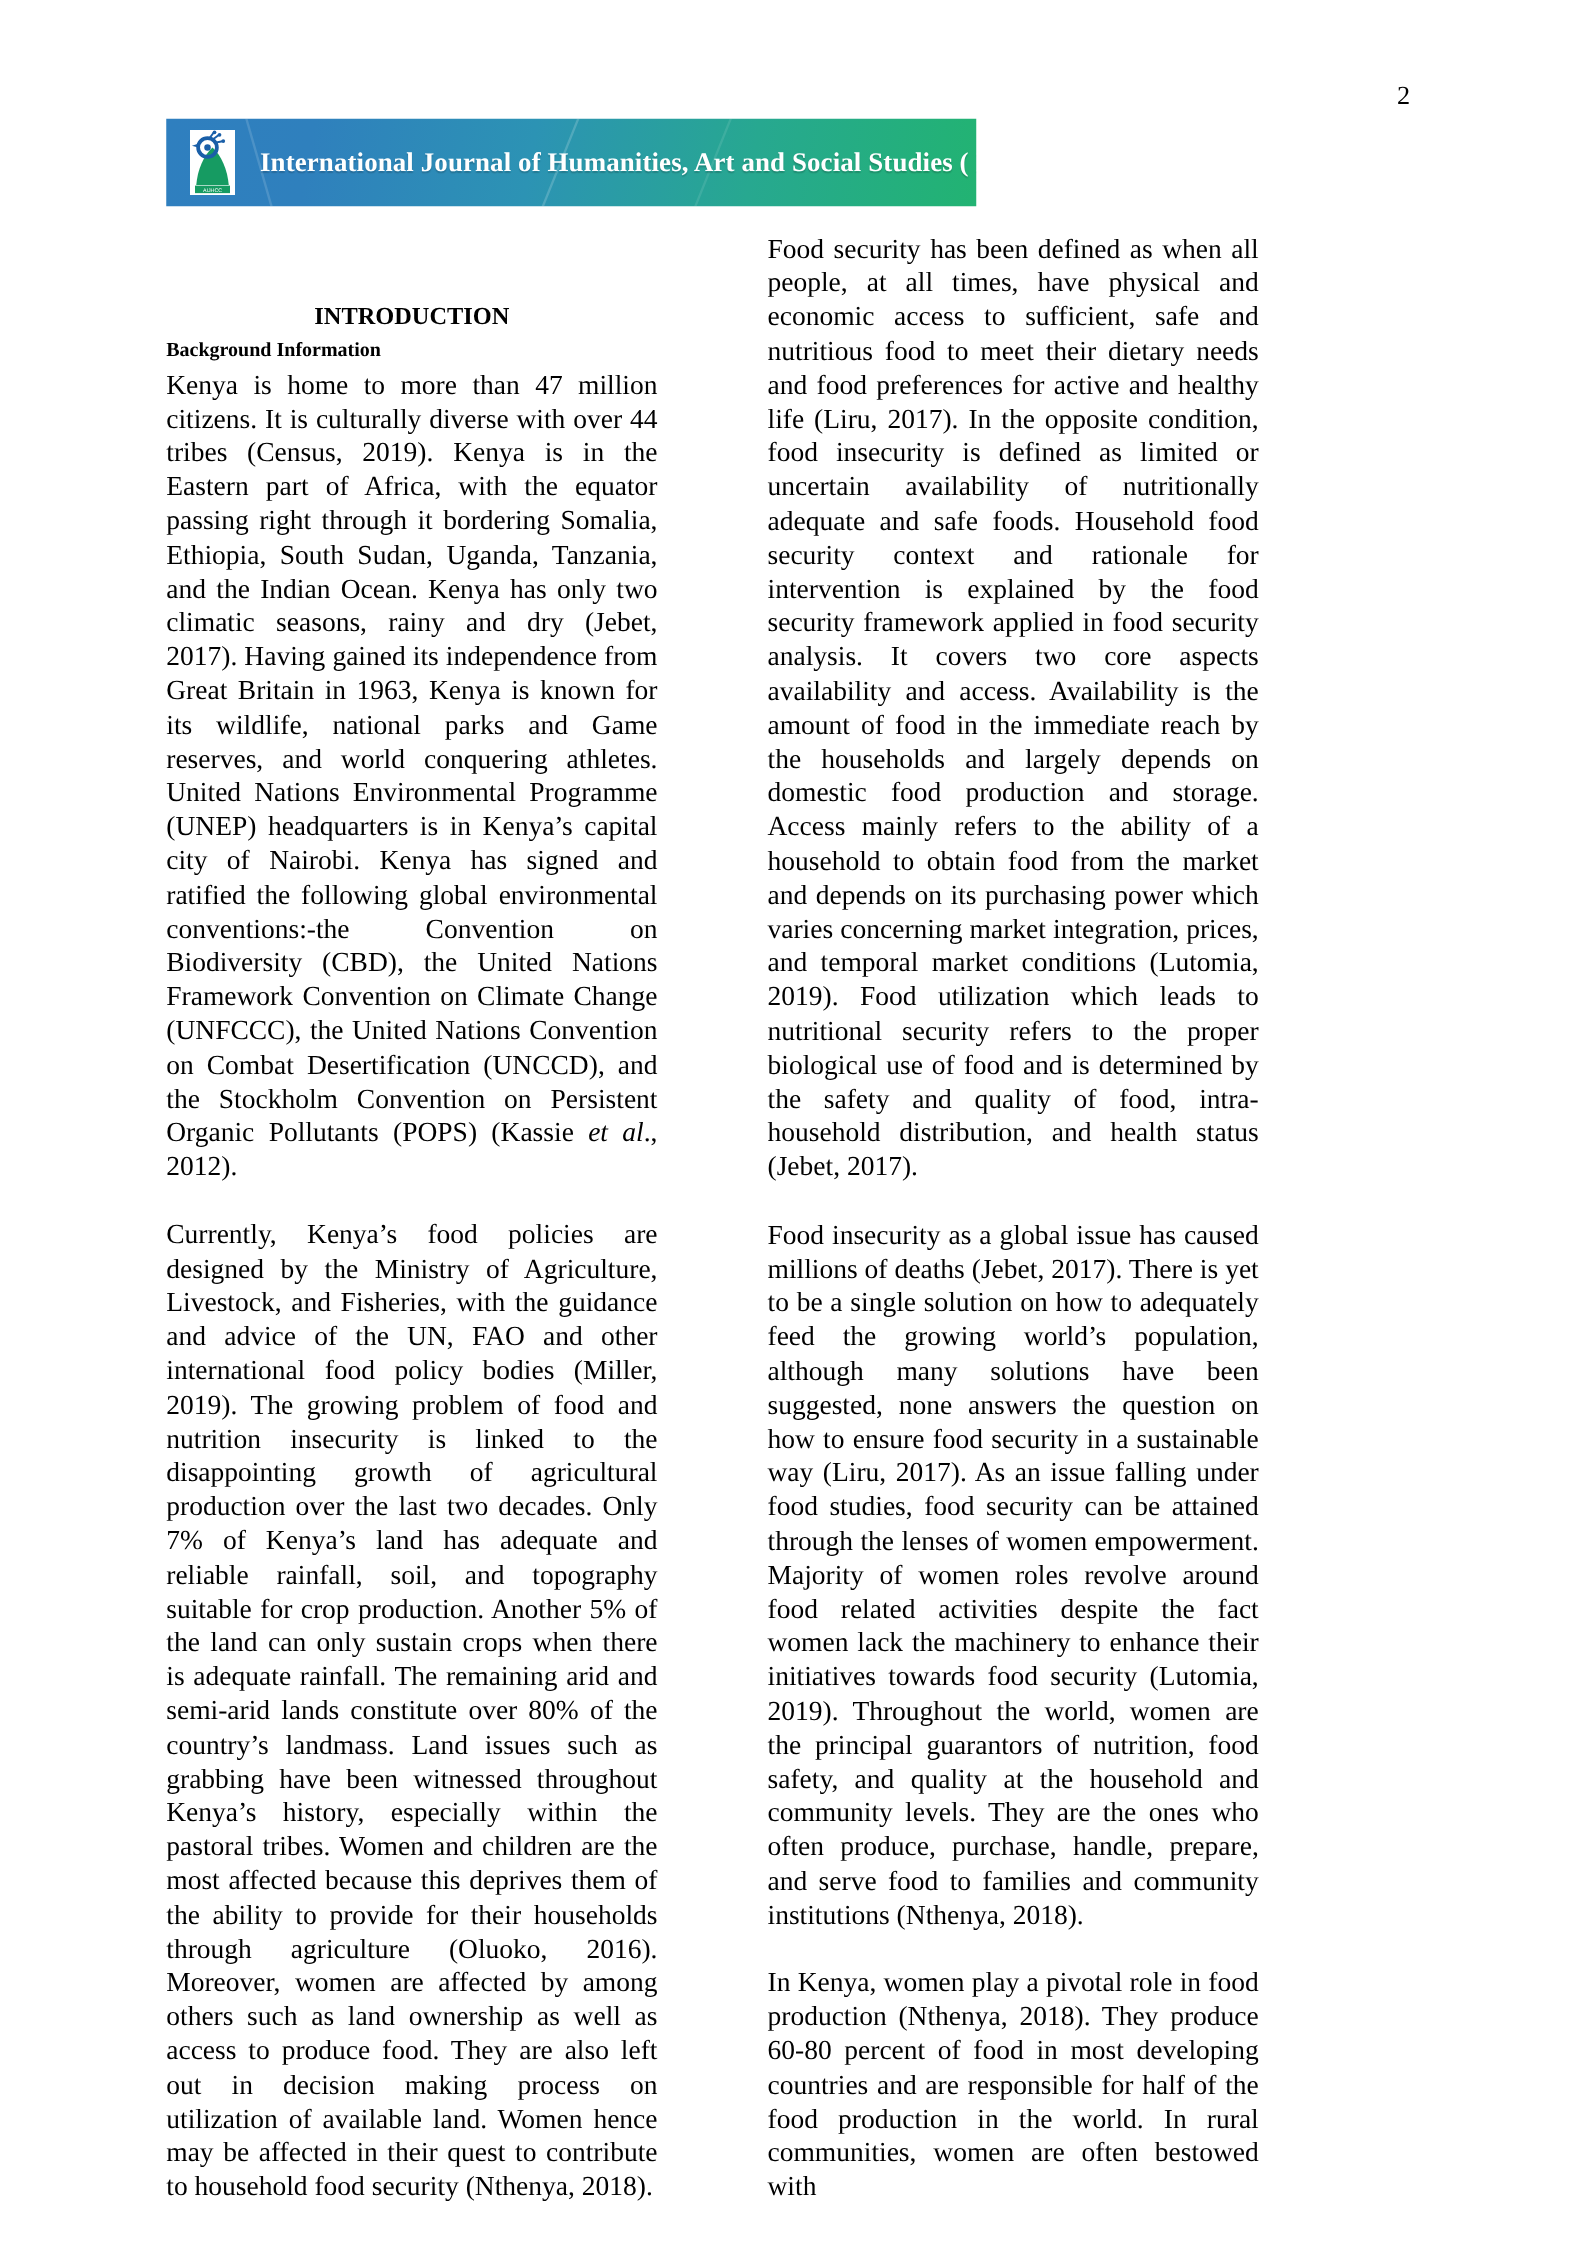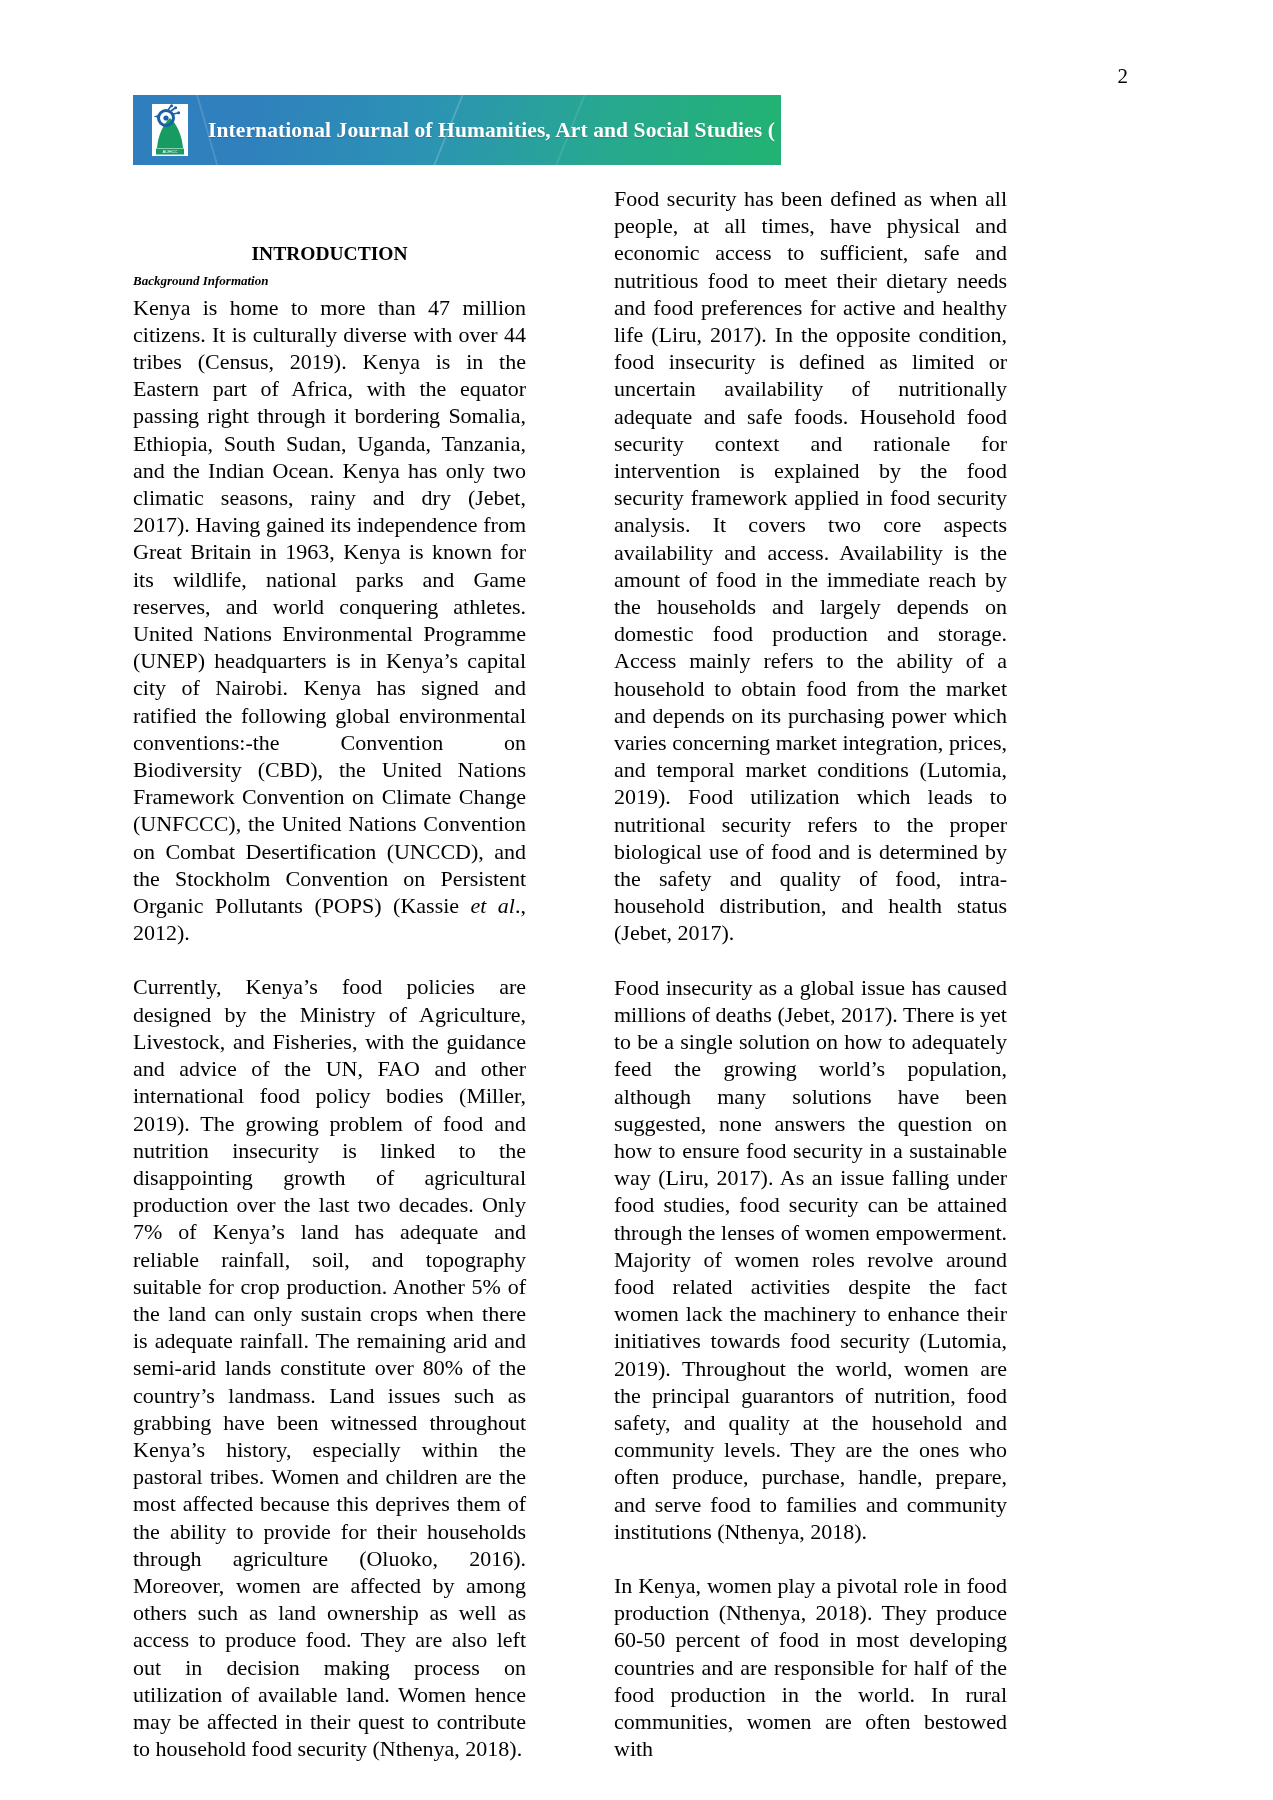--- a/index.html
+++ b/index.html
@@ -111,11 +111,10 @@
   }
   .subhead {
     font-weight: bold;
-    font-size: 13px;
+    font-size: 16px;
     line-height: 27px;
     margin: 0;
     text-align: left;
-    font-style: italic;
   }
   p.body-text {
     margin: 0;

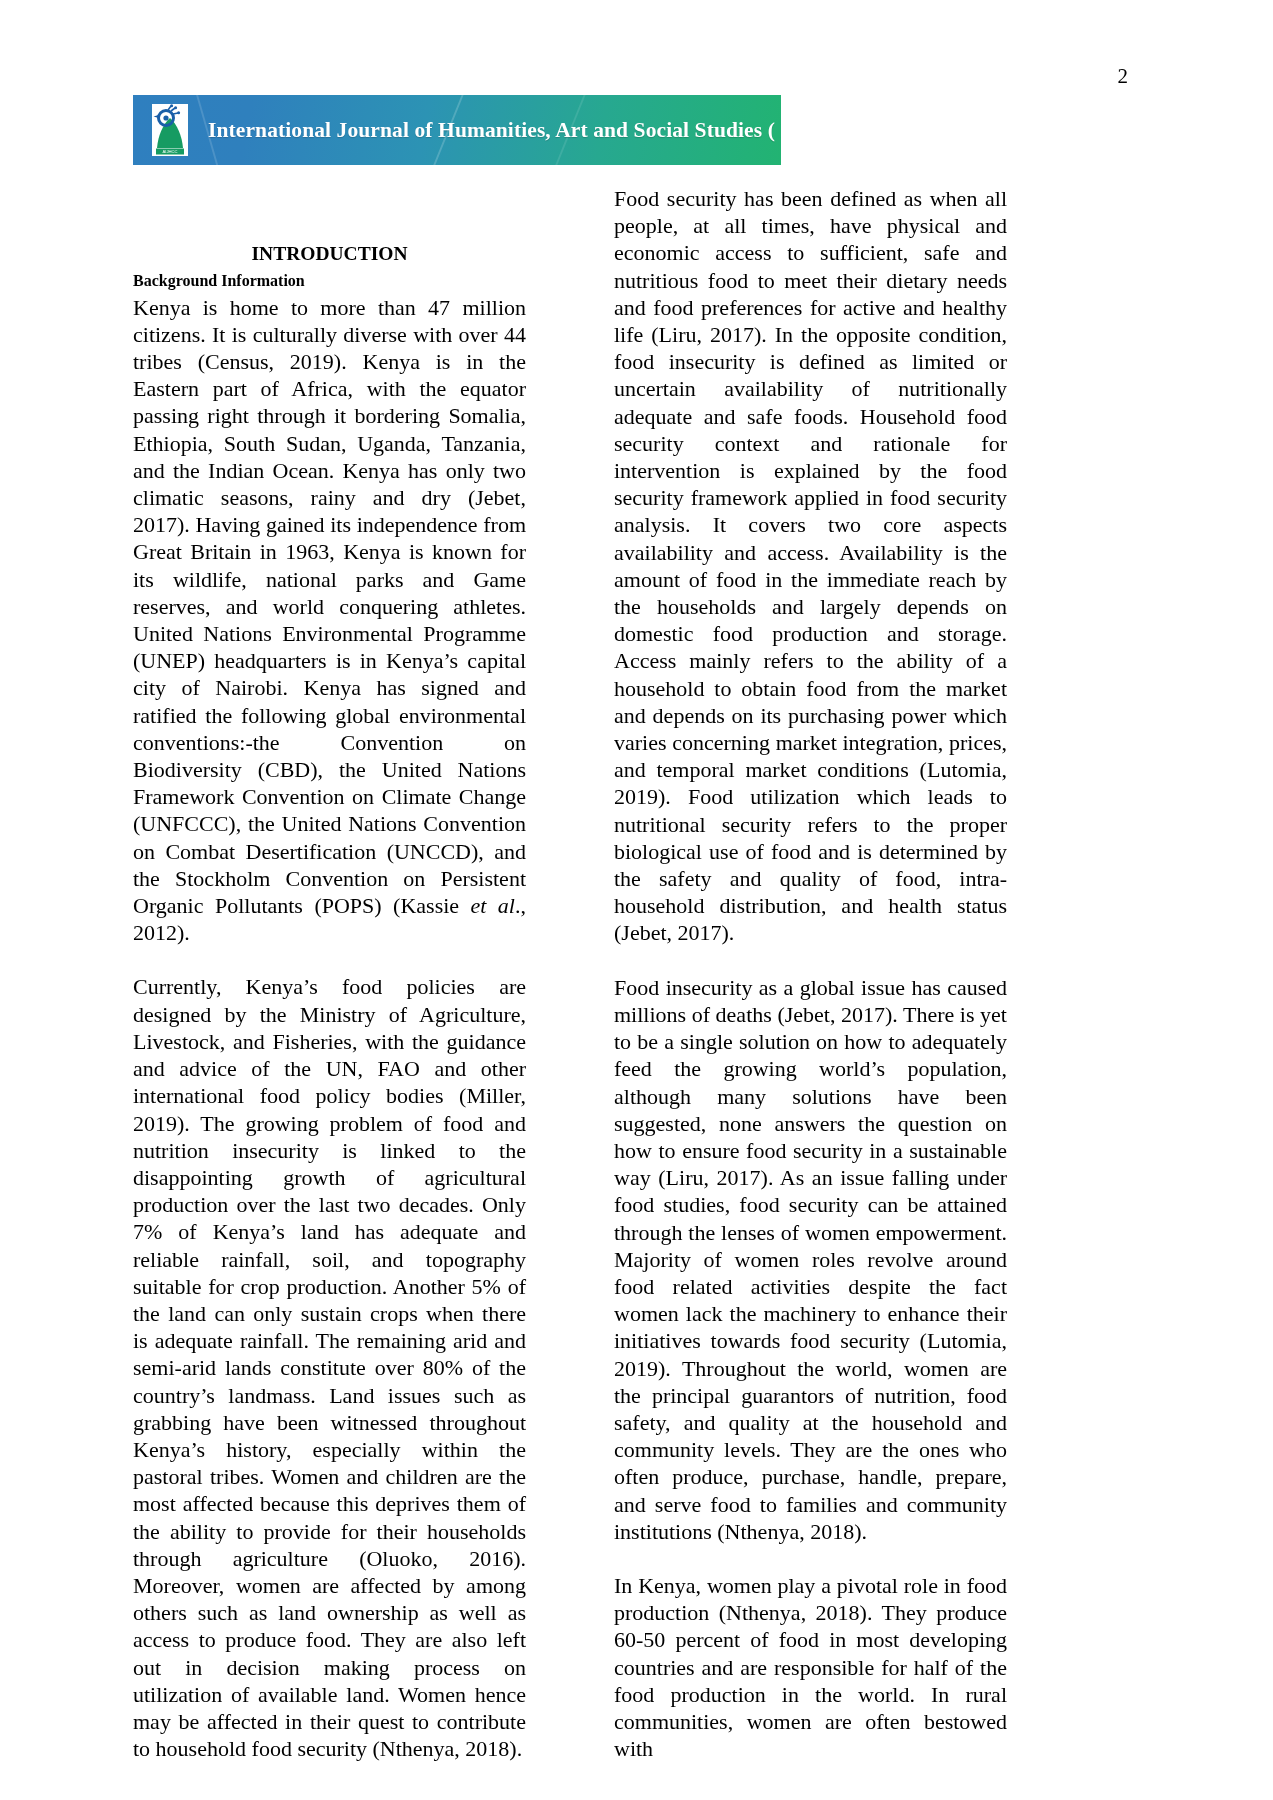--- a/index.html
+++ b/index.html
@@ -181,7 +181,7 @@
     <div class="col col-right">
       <p class="body-text">Food security has been defined as when all people, at all times, have physical and economic access to sufficient, safe and nutritious food to meet their dietary needs and food preferences for active and healthy life (Liru, 2017). In the opposite condition, food insecurity is defined as limited or uncertain availability of nutritionally adequate and safe foods. Household food security context and rationale for intervention is explained by the food security framework applied in food security analysis. It covers two core aspects availability and access. Availability is the amount of food in the immediate reach by the households and largely depends on domestic food production and storage. Access mainly refers to the ability of a household to obtain food from the market and depends on its purchasing power which varies concerning market integration, prices, and temporal market conditions (Lutomia, 2019). Food utilization which leads to nutritional security refers to the proper biological use of food and is determined by the safety and quality of food, intra-household distribution, and health status (Jebet, 2017).</p>
       <p class="body-text">Food insecurity as a global issue has caused millions of deaths (Jebet, 2017). There is yet to be a single solution on how to adequately feed the growing world’s population, although many solutions have been suggested, none answers the question on how to ensure food security in a sustainable way (Liru, 2017). As an issue falling under food studies, food security can be attained through the lenses of women empowerment. Majority of women roles revolve around food related activities despite the fact women lack the machinery to enhance their initiatives towards food security (Lutomia, 2019). Throughout the world, women are the principal guarantors of nutrition, food safety, and quality at the household and community levels. They are the ones who often produce, purchase, handle, prepare, and serve food to families and community institutions (Nthenya, 2018).</p>
-      <p class="body-text">In Kenya, women play a pivotal role in food production (Nthenya, 2018). They produce 60-50 percent of food in most developing countries and are responsible for half of the food production in the world. In rural communities, women are often bestowed with</p>
+      <p class="body-text">In Kenya, women play a pivotal role in food production (Nthenya, 2018). They produce 60-80 percent of food in most developing countries and are responsible for half of the food production in the world. In rural communities, women are often bestowed with</p>
     </div>
 
   </div>

